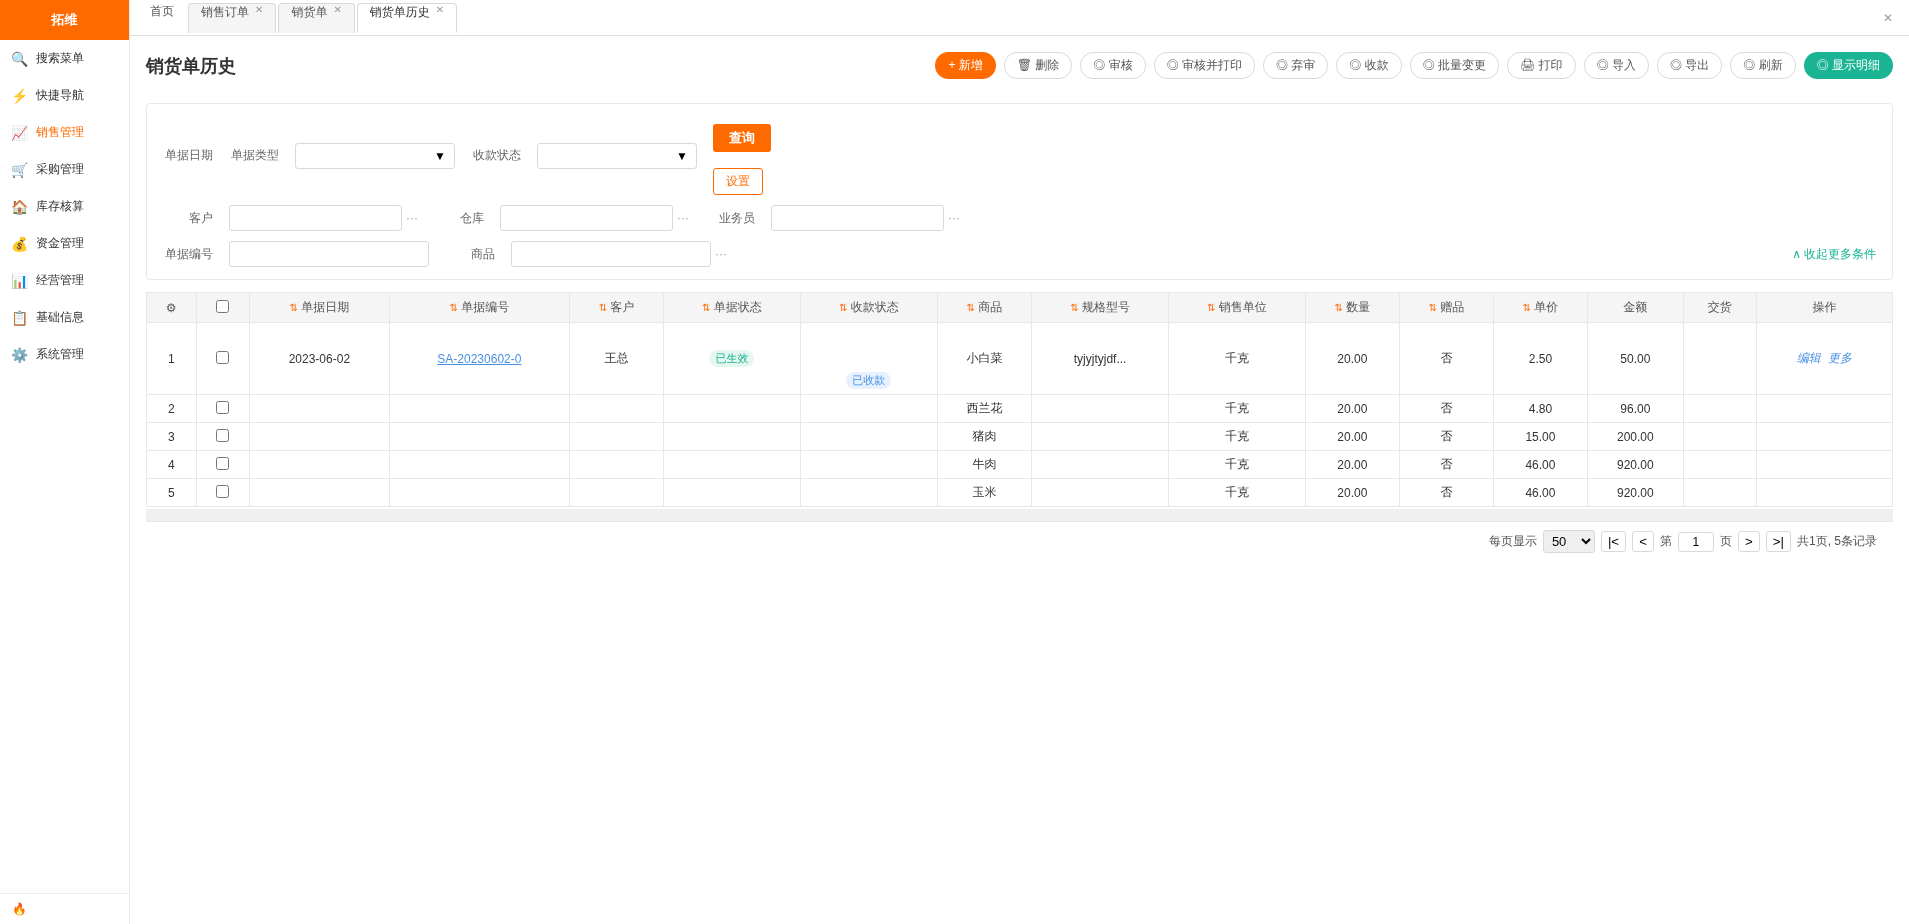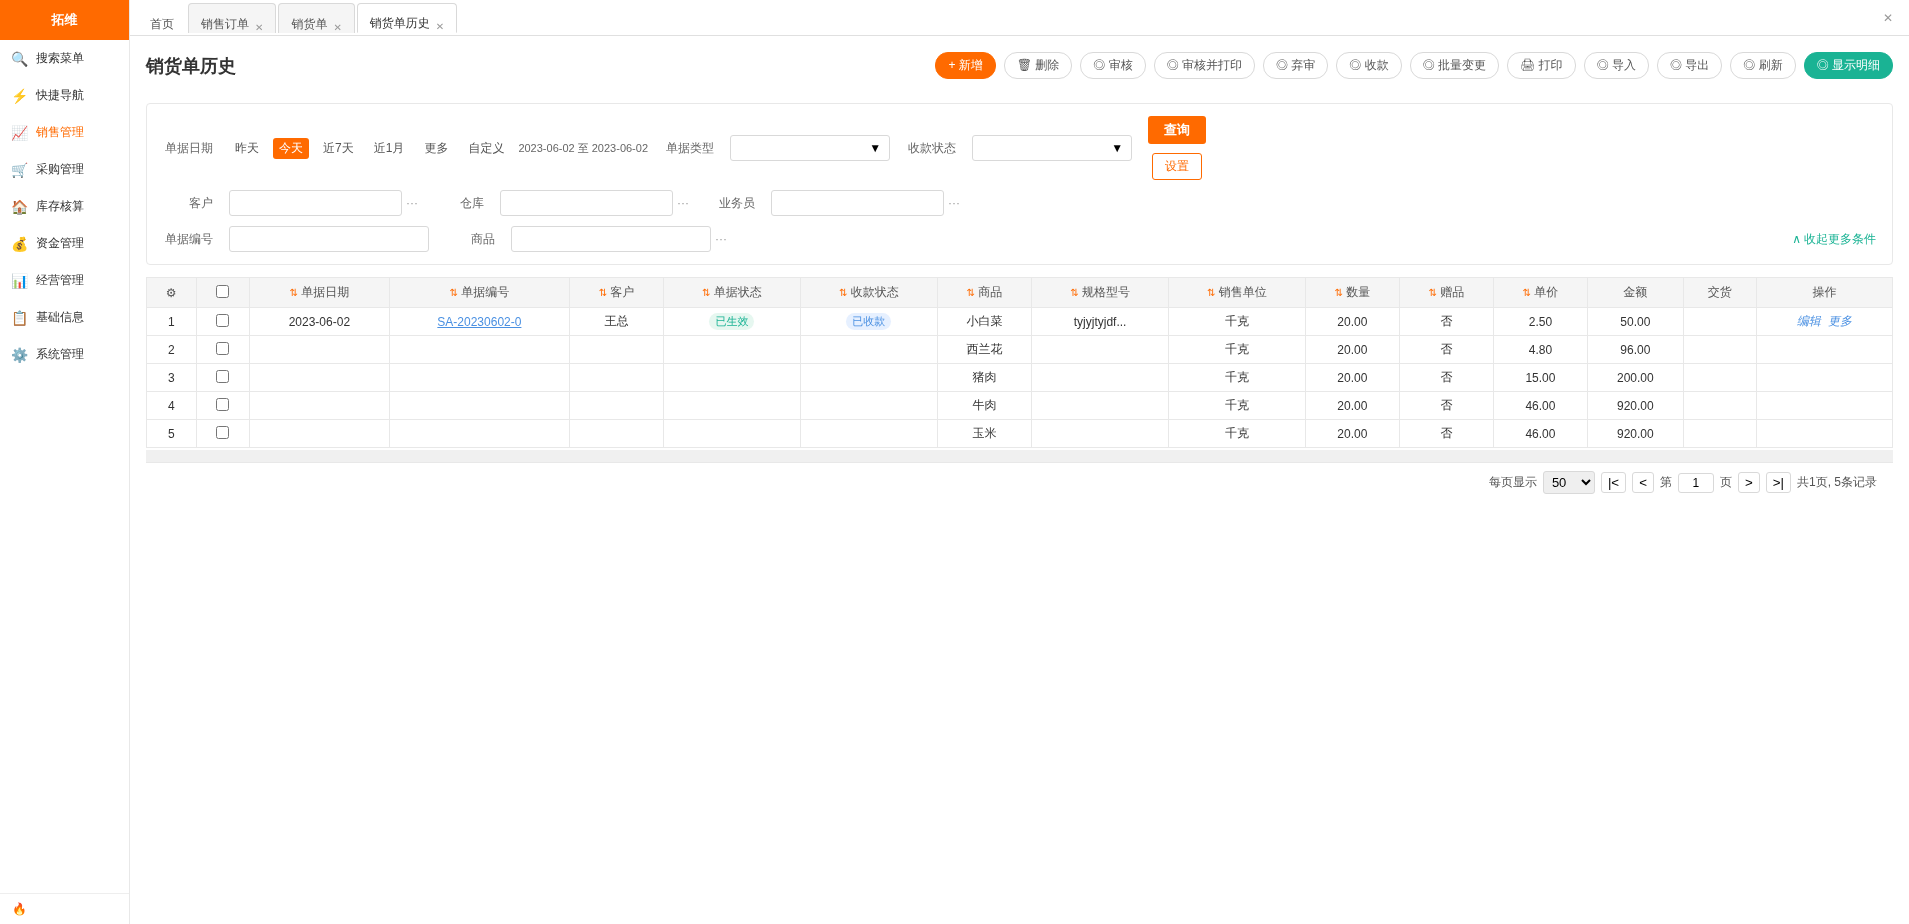--- a/index.html
+++ b/index.html
@@ -19,7 +19,7 @@
 
     
     .tabs-bar { background: #fff; border-bottom: 1px solid #e0e0e0; display: flex; align-items: center; height: 36px; padding: 0 8px; gap: 2px; }
-    .tab { display: flex; align-items: flex-end; padding: 0 12px; height: 30px; border: 1px solid #d9d9d9; border-bottom: none; border-radius: 4px 4px 0 0; font-size: 12px; color: #555; cursor: pointer; gap: 6px; background: #f5f5f5; }
+    .tab { display: flex; align-items: flex-start; padding: 0 12px; height: 30px; border: 1px solid #d9d9d9; border-bottom: none; border-radius: 4px 4px 0 0; font-size: 12px; color: #555; cursor: pointer; gap: 6px; background: #f5f5f5; }
     .tab.active { background: #fff; color: #333; border-color: #d9d9d9; border-bottom: 1px solid #fff; }
     .tab .close-btn { color: #999; font-size: 10px; }
     .tab-home { border: none; background: transparent; }

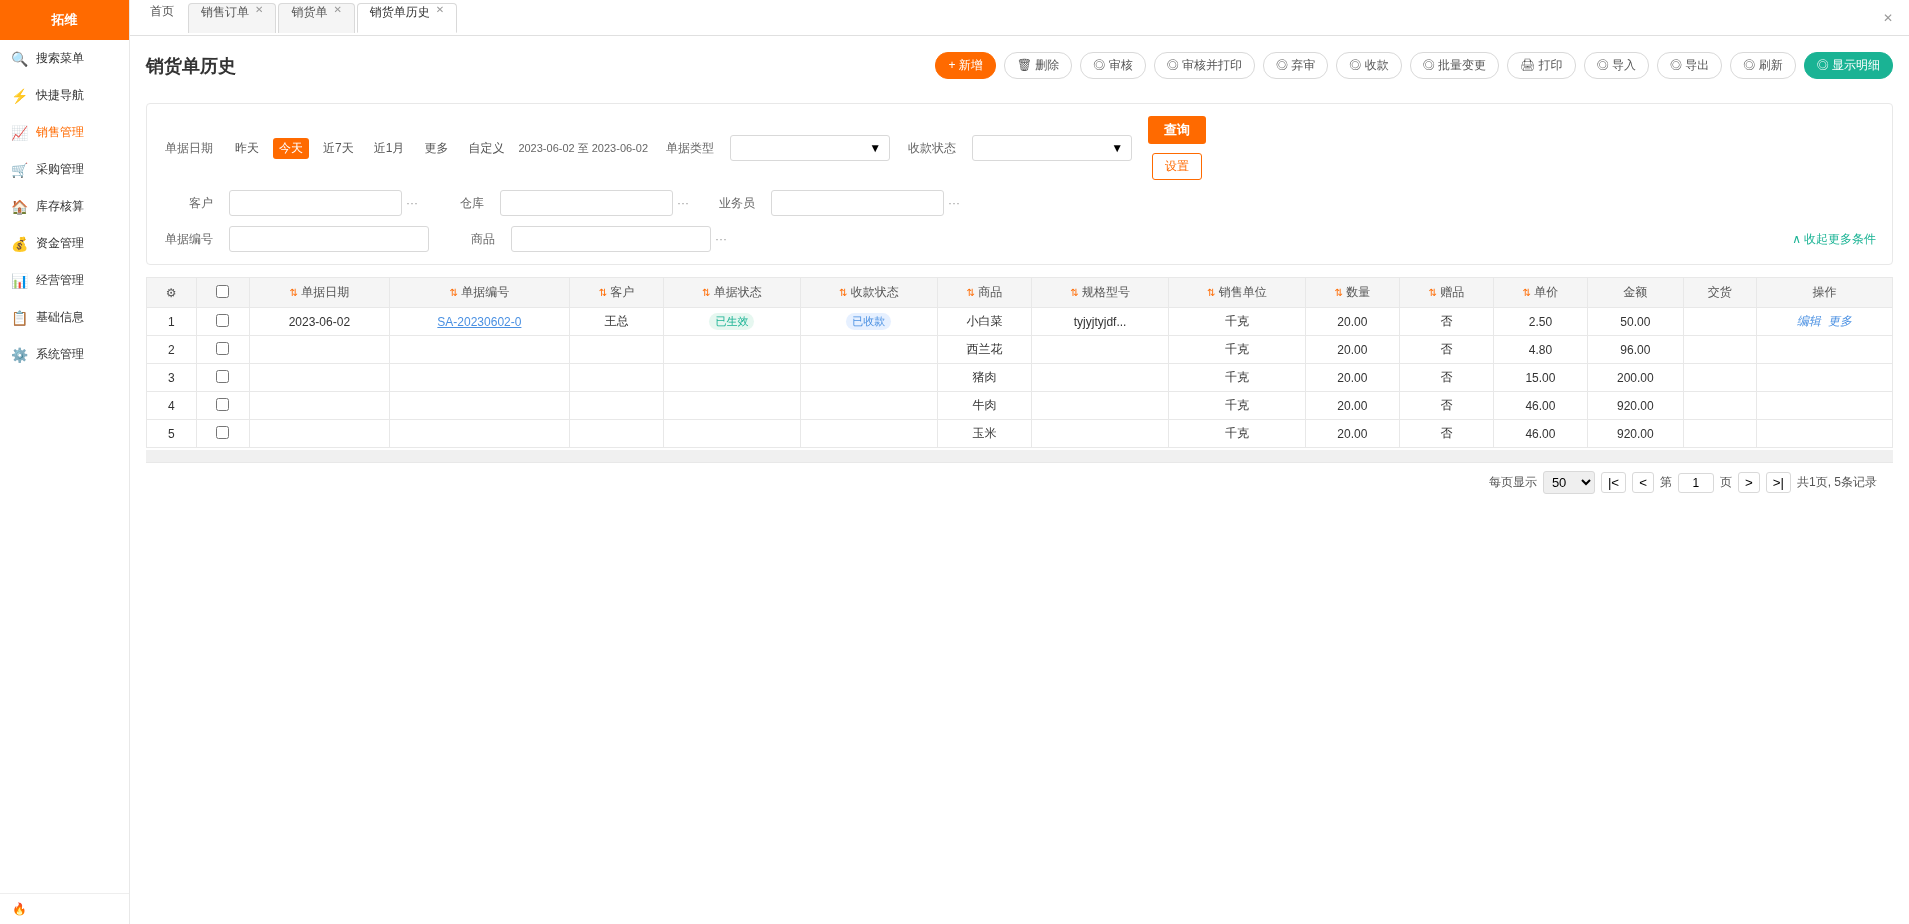--- a/index.html
+++ b/index.html
@@ -76,7 +76,7 @@
     .query-btn { background: #ff6a00; color: #fff; border: none; border-radius: 3px; padding: 5px 16px; cursor: pointer; font-size: 13px; font-weight: bold; }
     .setup-btn { background: #fff; color: #ff6a00; border: 1px solid #ff6a00; border-radius: 3px; padding: 4px 12px; cursor: pointer; font-size: 12px; margin-top: 4px; }
 
-    .filter-action-col { display: flex; flex-direction: column; align-items: center; gap: 5px; }
+    .filter-action-col { display: flex; flex-direction: column; align-items: flex-start; gap: 12px; margin-top: 8px; }
   </style>
 </head>
 <body>

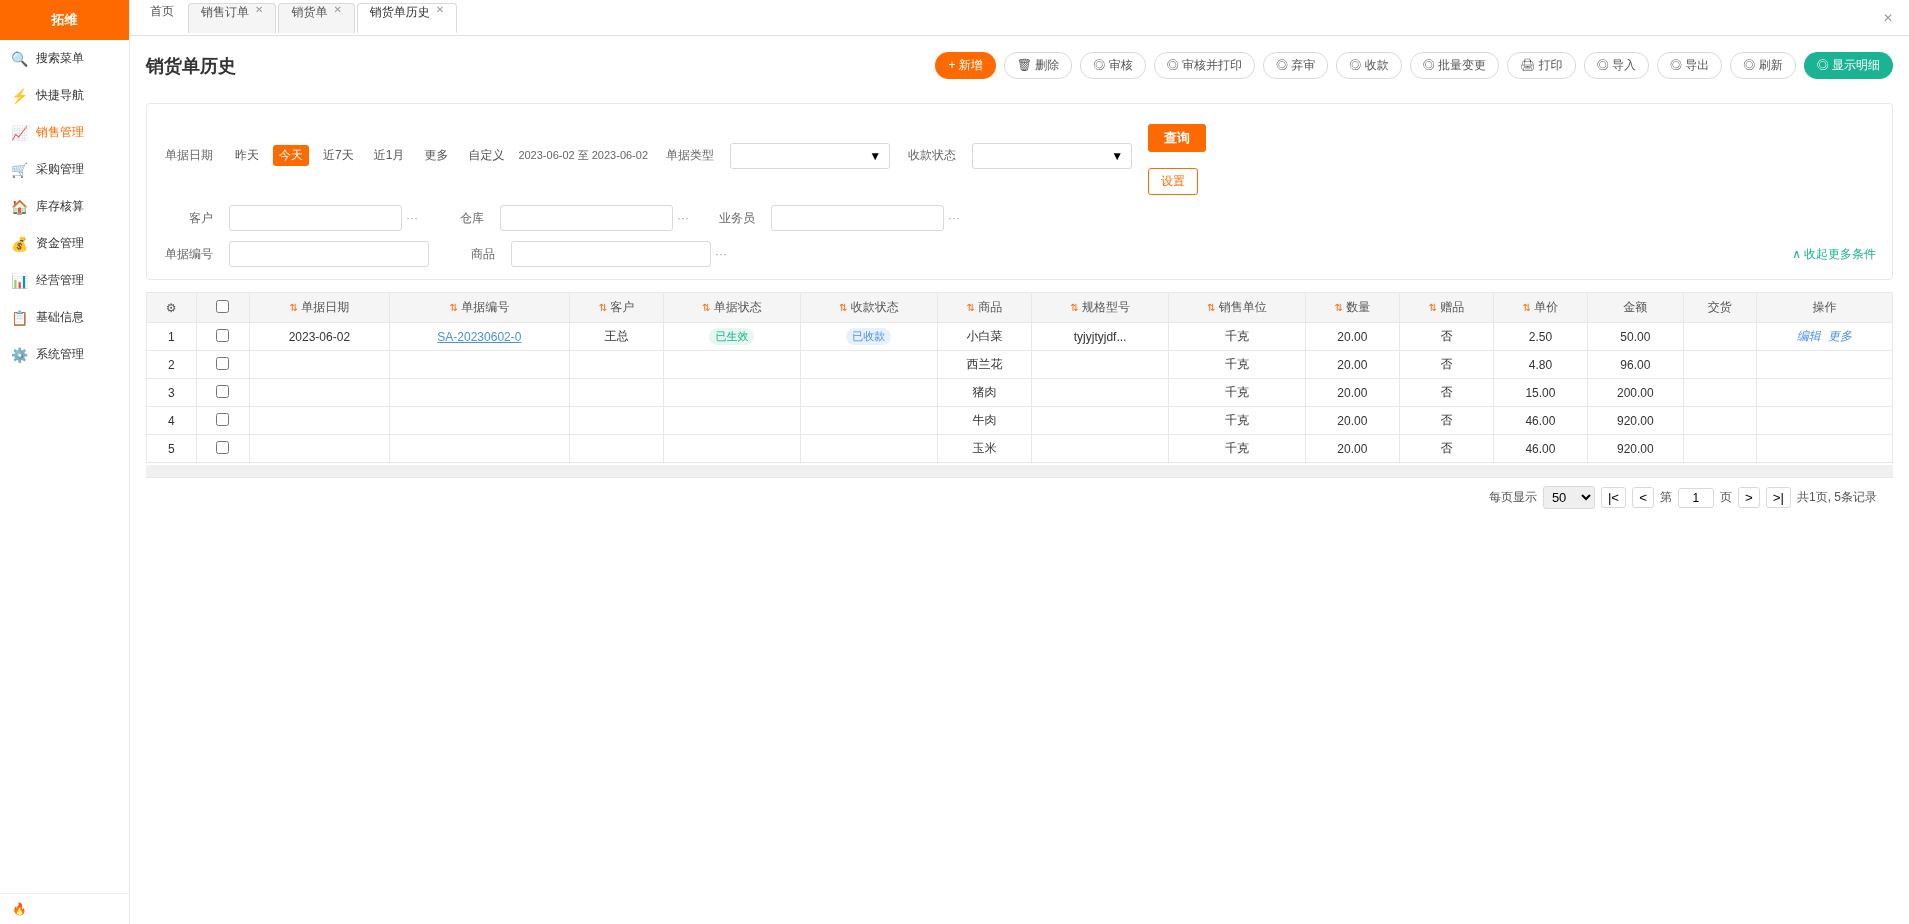--- a/index.html
+++ b/index.html
@@ -174,15 +174,6 @@
 
       <div class="filter-row">
         <span class="filter-label">单据日期</span>
-        <div class="filter-group">
-          <span class="date-quick-btn">昨天</span>
-          <span class="date-quick-btn active">今天</span>
-          <span class="date-quick-btn">近7天</span>
-          <span class="date-quick-btn">近1月</span>
-          <span class="date-quick-btn">更多</span>
-          <span class="date-quick-btn">自定义</span>
-          <span class="date-range">2023-06-02 至 2023-06-02</span>
-        </div>
 
         <span class="filter-label">单据类型</span>
         <div class="filter-select" style="min-width:160px;">

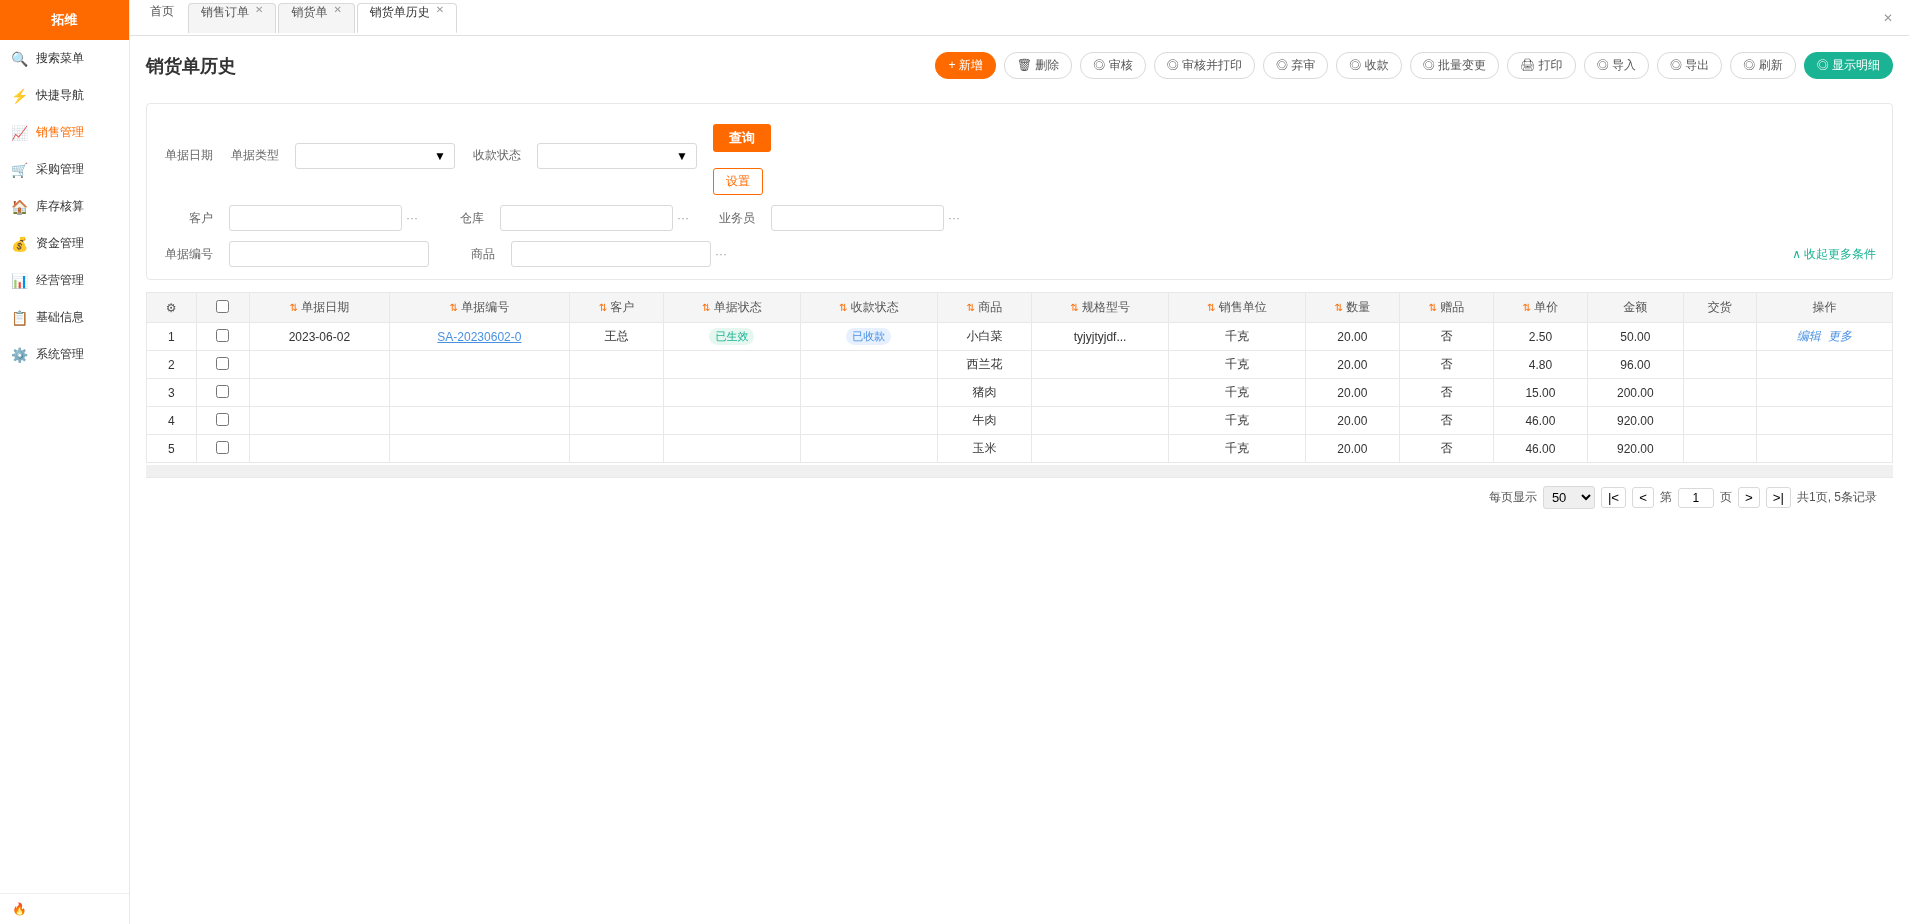--- a/index.html
+++ b/index.html
@@ -59,7 +59,7 @@
     .data-table .sort-icon { color: #ff6a00; font-size: 10px; }
     .status-badge { display: inline-block; padding: 1px 6px; border-radius: 10px; font-size: 11px; }
     .status-active { background: #e6f7f0; color: #1ab394; }
-    .status-paid { background: #e6f0ff; color: #4a90e2; }
+    .status-paid { background: #e6f0ff; color: #4a90e2; margin-top: 44px; }
     .action-btn { color: #4a90e2; cursor: pointer; font-size: 12px; padding: 0 2px; font-style: italic; }
 
     

